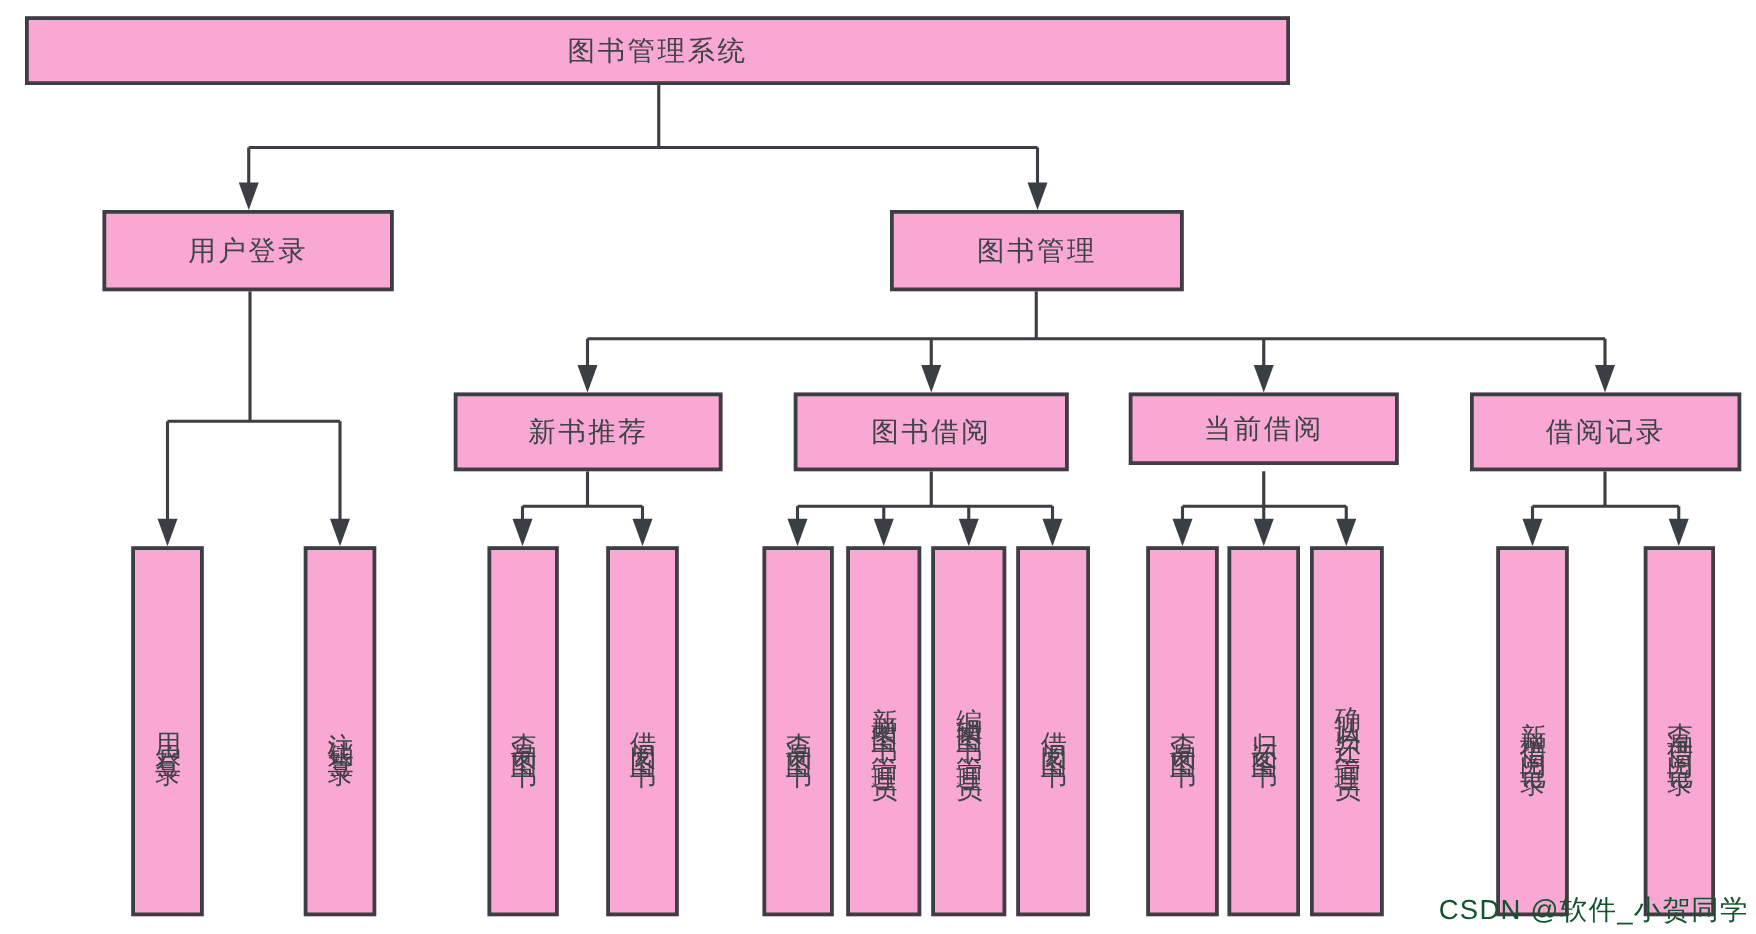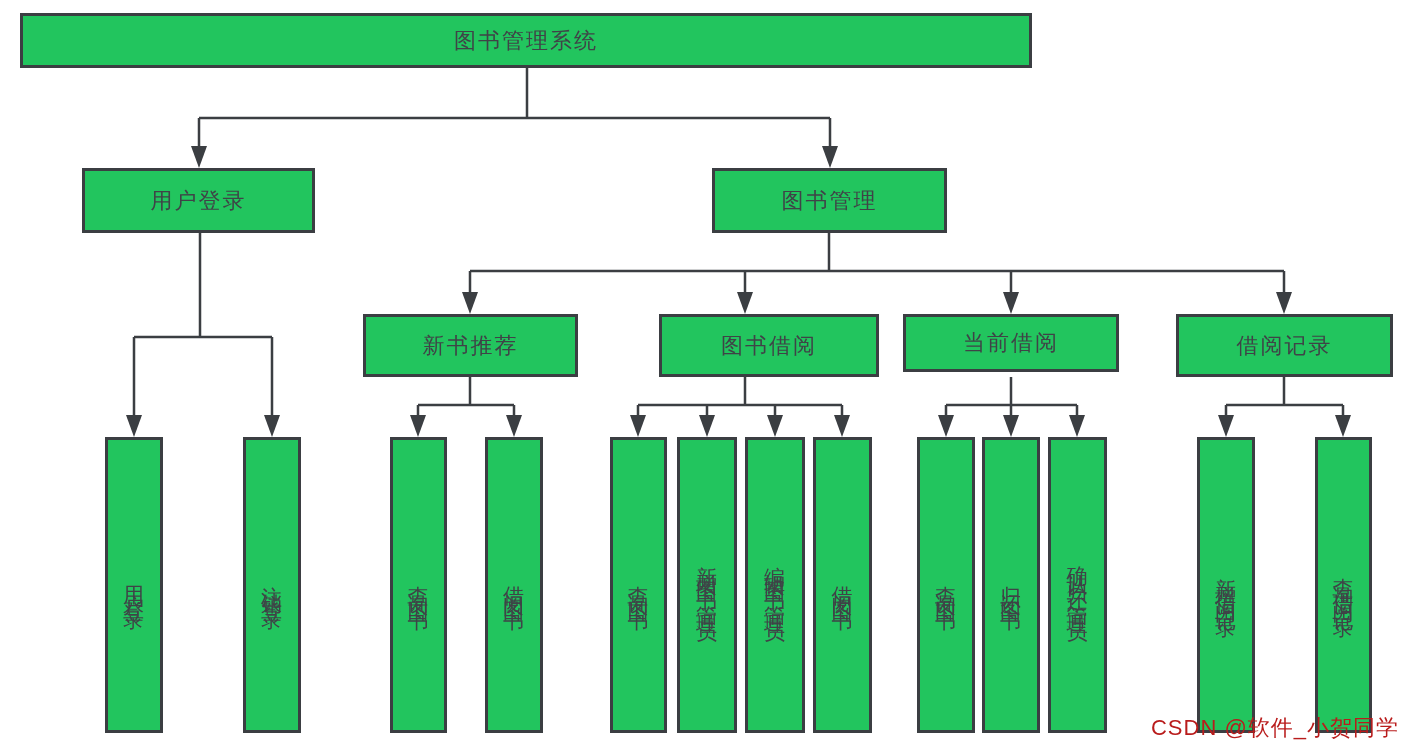--- a/index.html
+++ b/index.html
@@ -25,7 +25,7 @@
     position: absolute;
     box-sizing: border-box;
     border: 3px solid #3b3e42;
-    background: #22c55e;
+    background: #f9a8d4;
     color: #3f4347;
     display: flex;
     align-items: center;

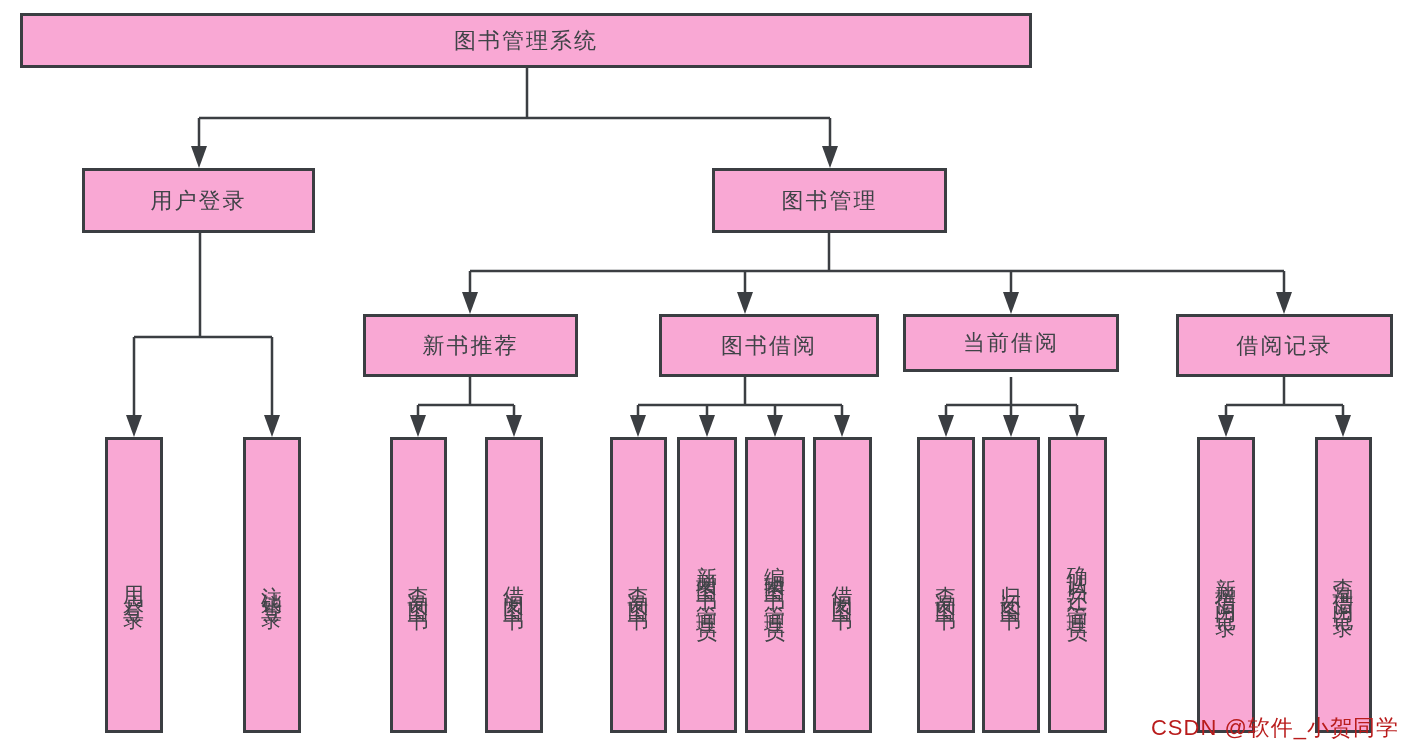--- a/index.html
+++ b/index.html
@@ -118,7 +118,7 @@
   <div class="box h-box" style="left:363px; top:314px; width:215px; height:63px;">
     <span>新书推荐</span>
   </div>
-  <div class="box h-box" style="left:635px; top:314px; width:220px; height:63px;margin-left:24px;">
+  <div class="box h-box" style="left:635px; top:314px; width:220px; height:63px;">
     <span>图书借阅</span>
   </div>
   <div class="box h-box" style="left:903px; top:314px; width:216px; height:58px;">

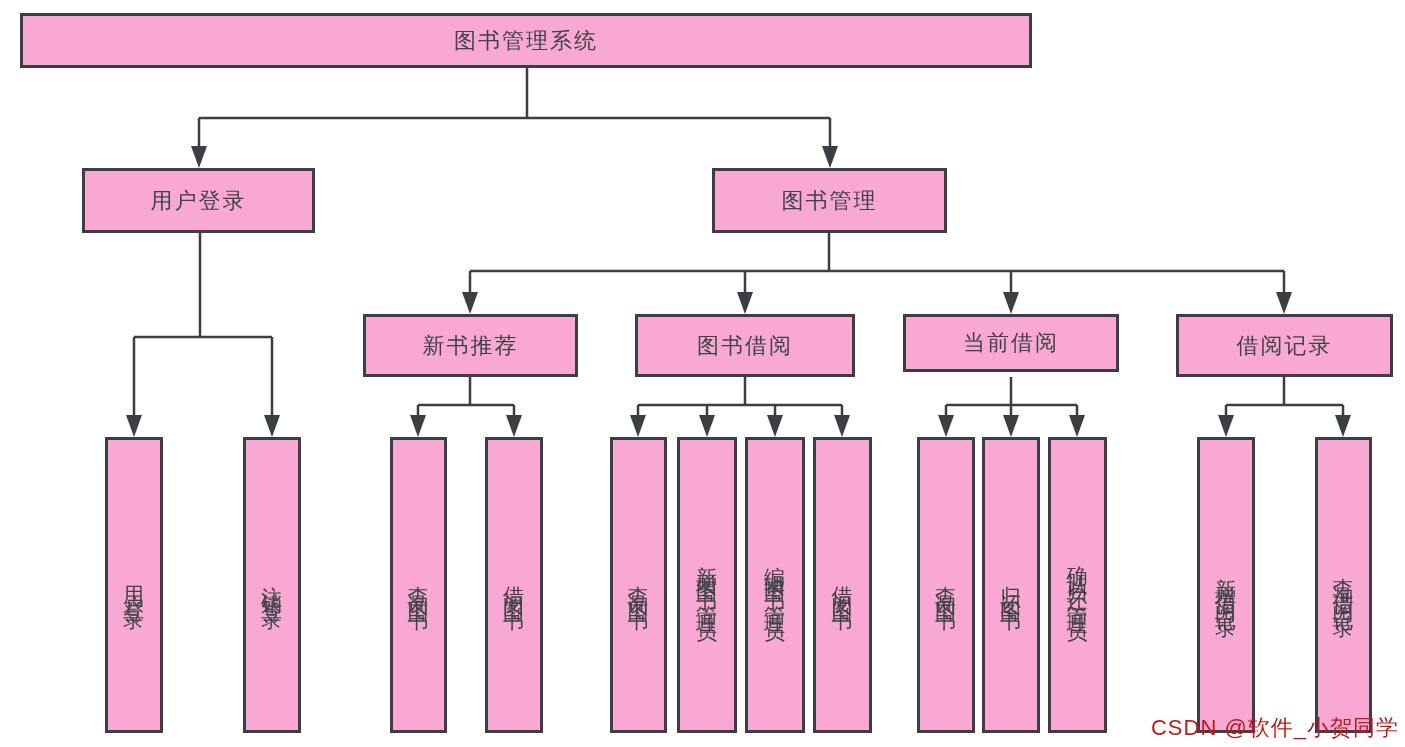--- a/index.html
+++ b/index.html
@@ -50,7 +50,7 @@
     right: 6px;
     bottom: 4px;
     font-size: 22px;
-    color: #b91c1c;
+    color: #14532d;
     letter-spacing: 1px;
     z-index: 2;
     white-space: nowrap;

